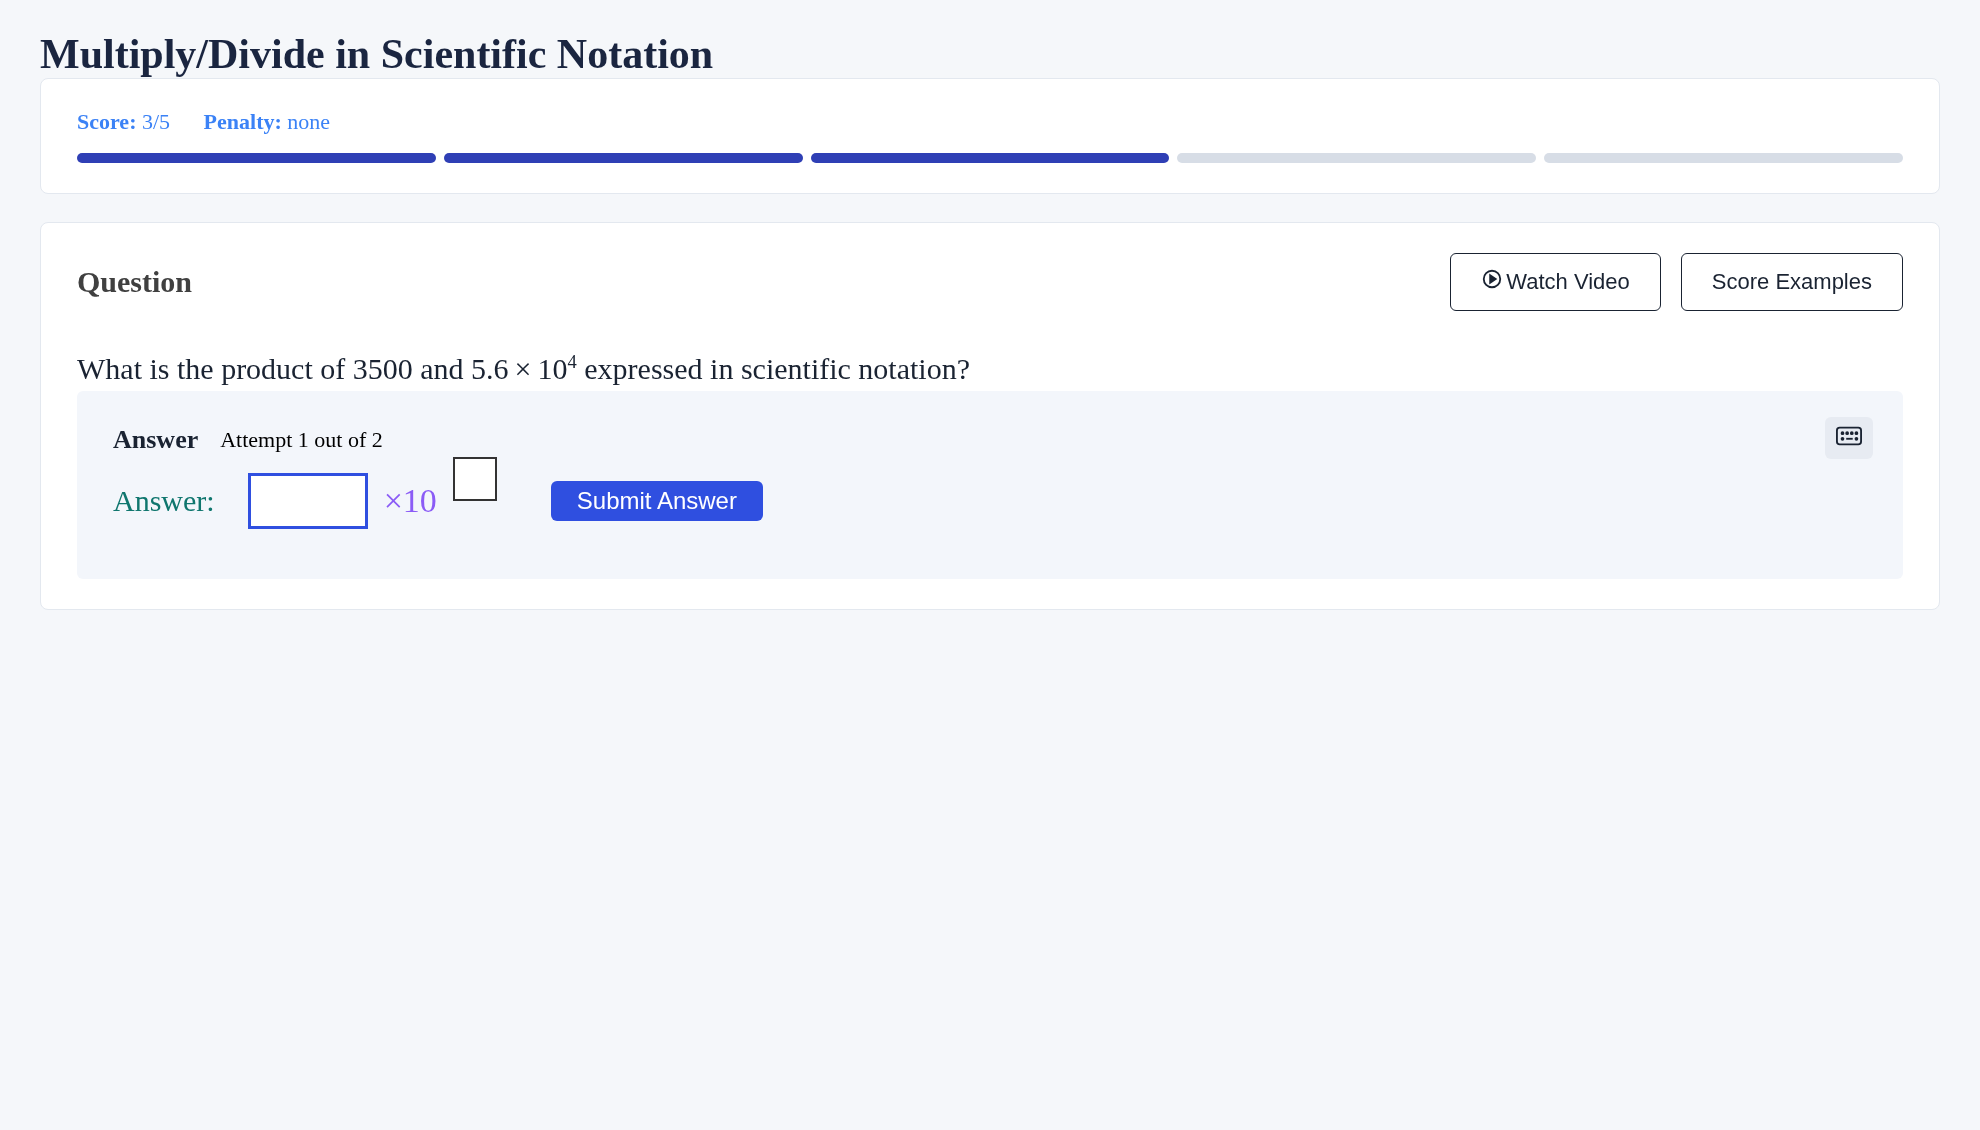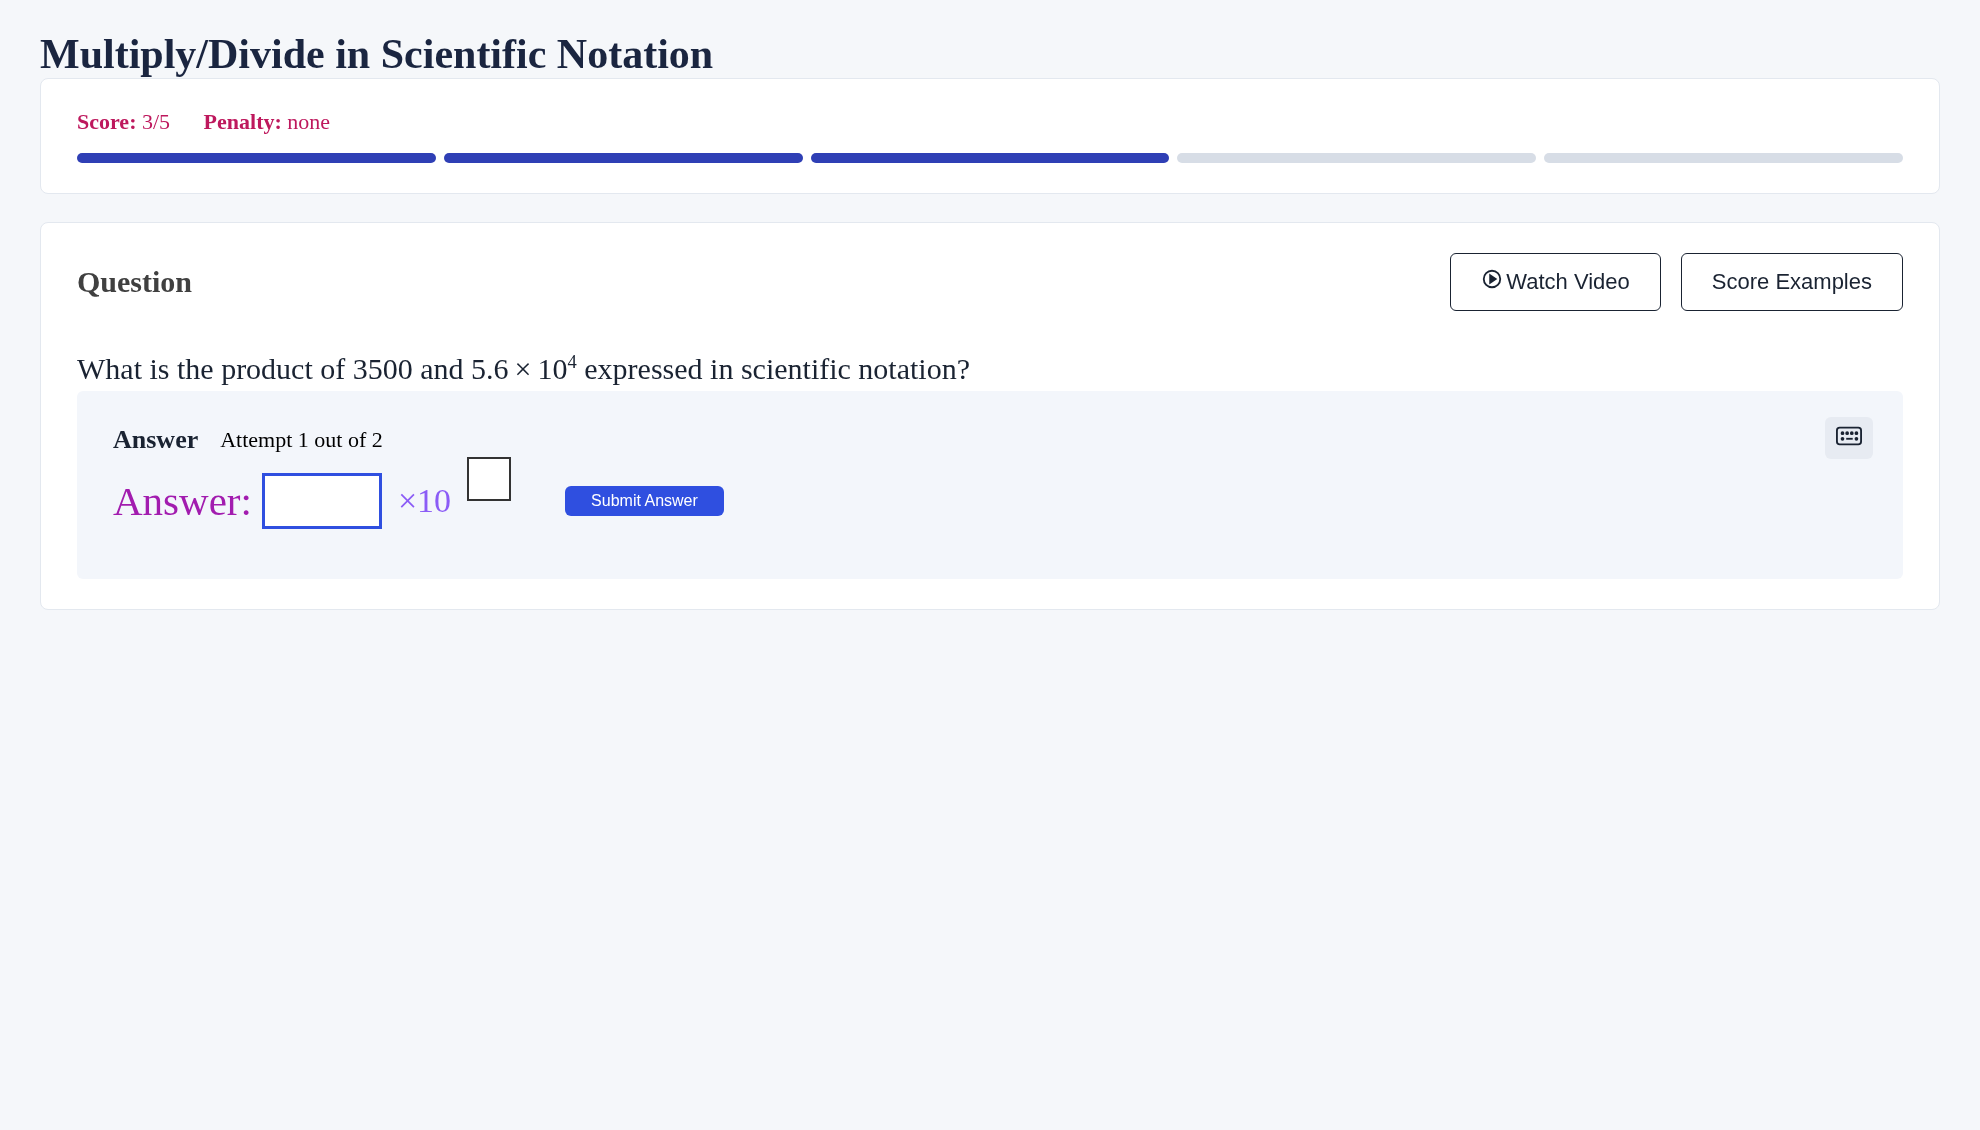--- a/index.html
+++ b/index.html
@@ -23,7 +23,7 @@
   }
   .score-row {
     font-size: 22px;
-    color: #be185d;
+    color: #3b82f6;
     margin-bottom: 18px;
   }
   .score-row .label { font-weight: 700; }

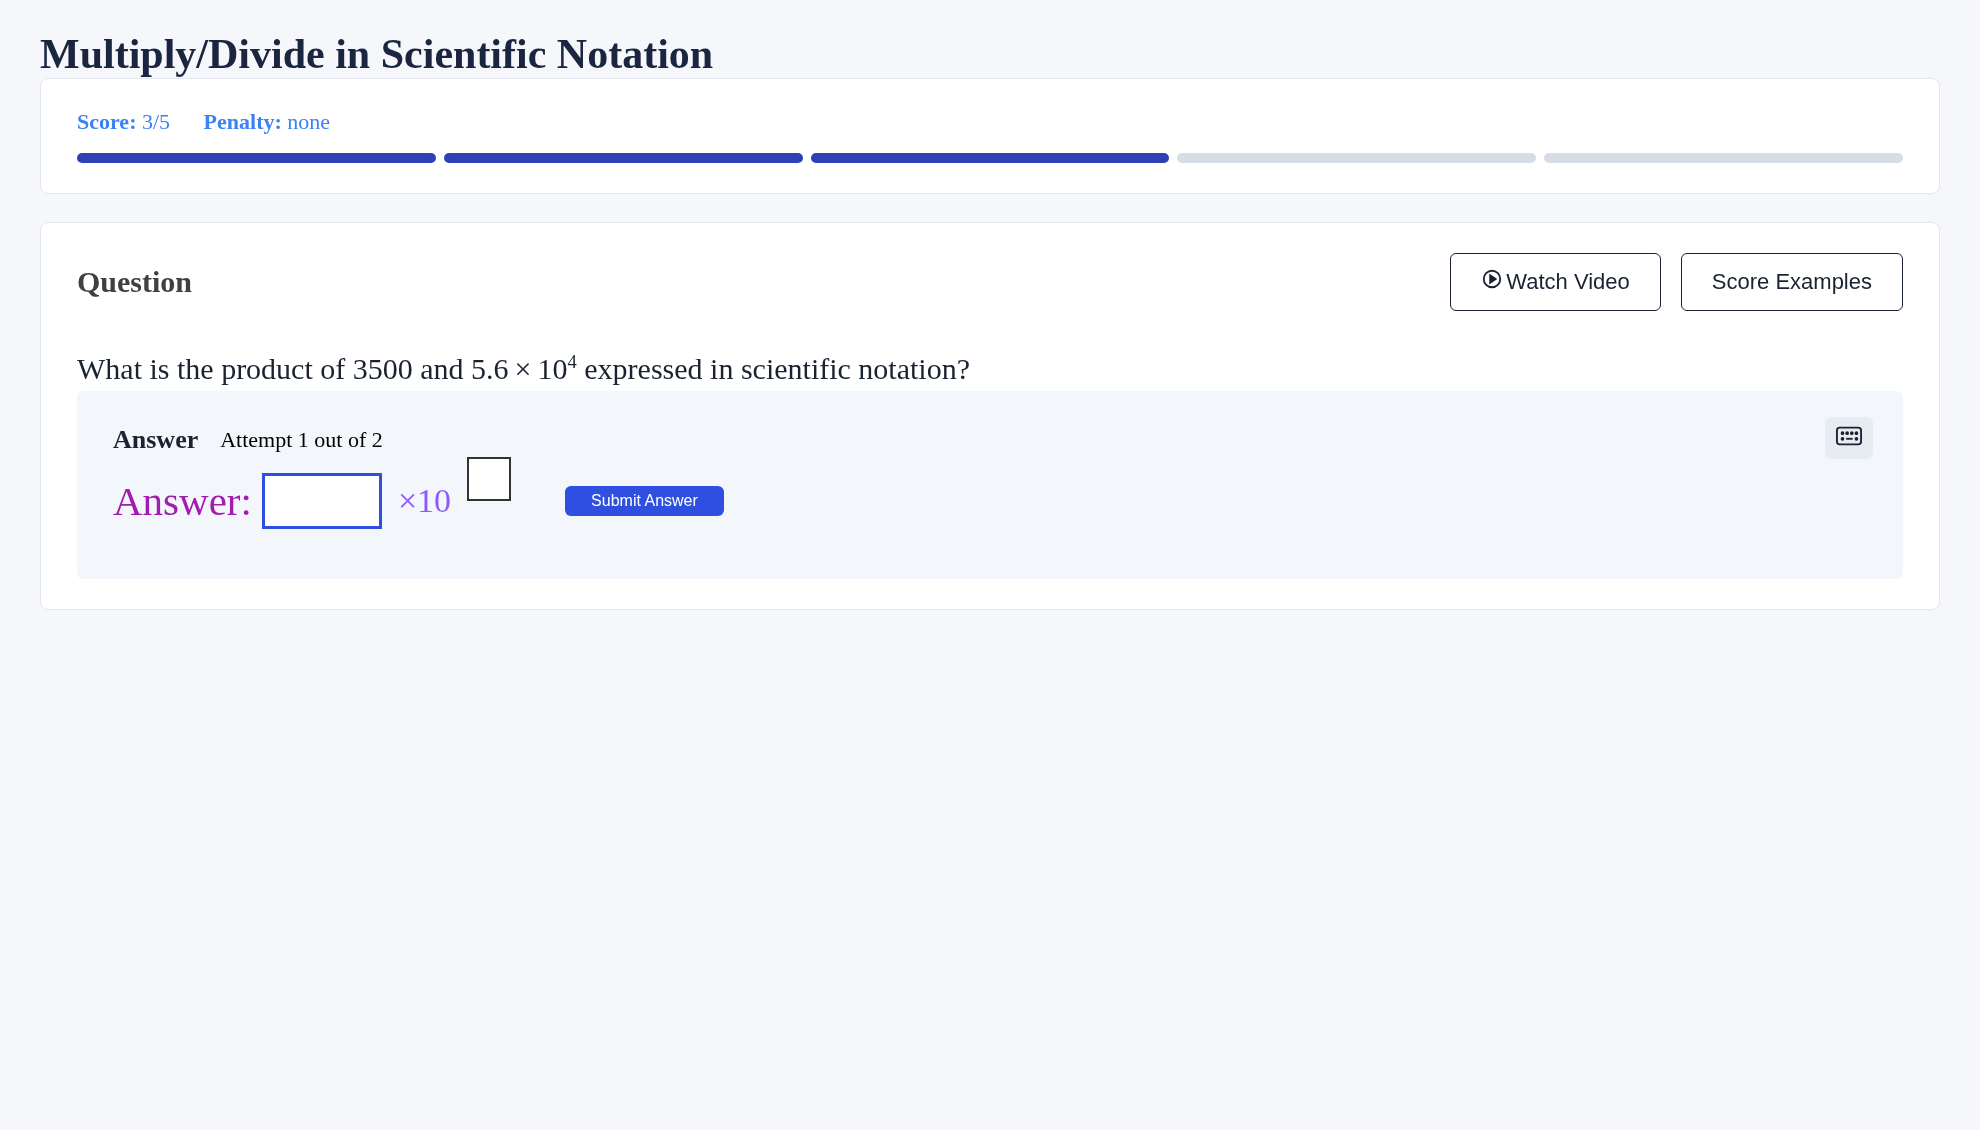--- a/index.html
+++ b/index.html
@@ -120,9 +120,9 @@
     gap: 10px;
   }
   .answer-prefix {
-    font-size: 41px;
-    color: #a21caf;
-    margin-right: 0;
+    font-size: 30px;
+    color: #0f766e;
+    margin-right: 23px;
   }
   .coeff-input {
     width: 120px;

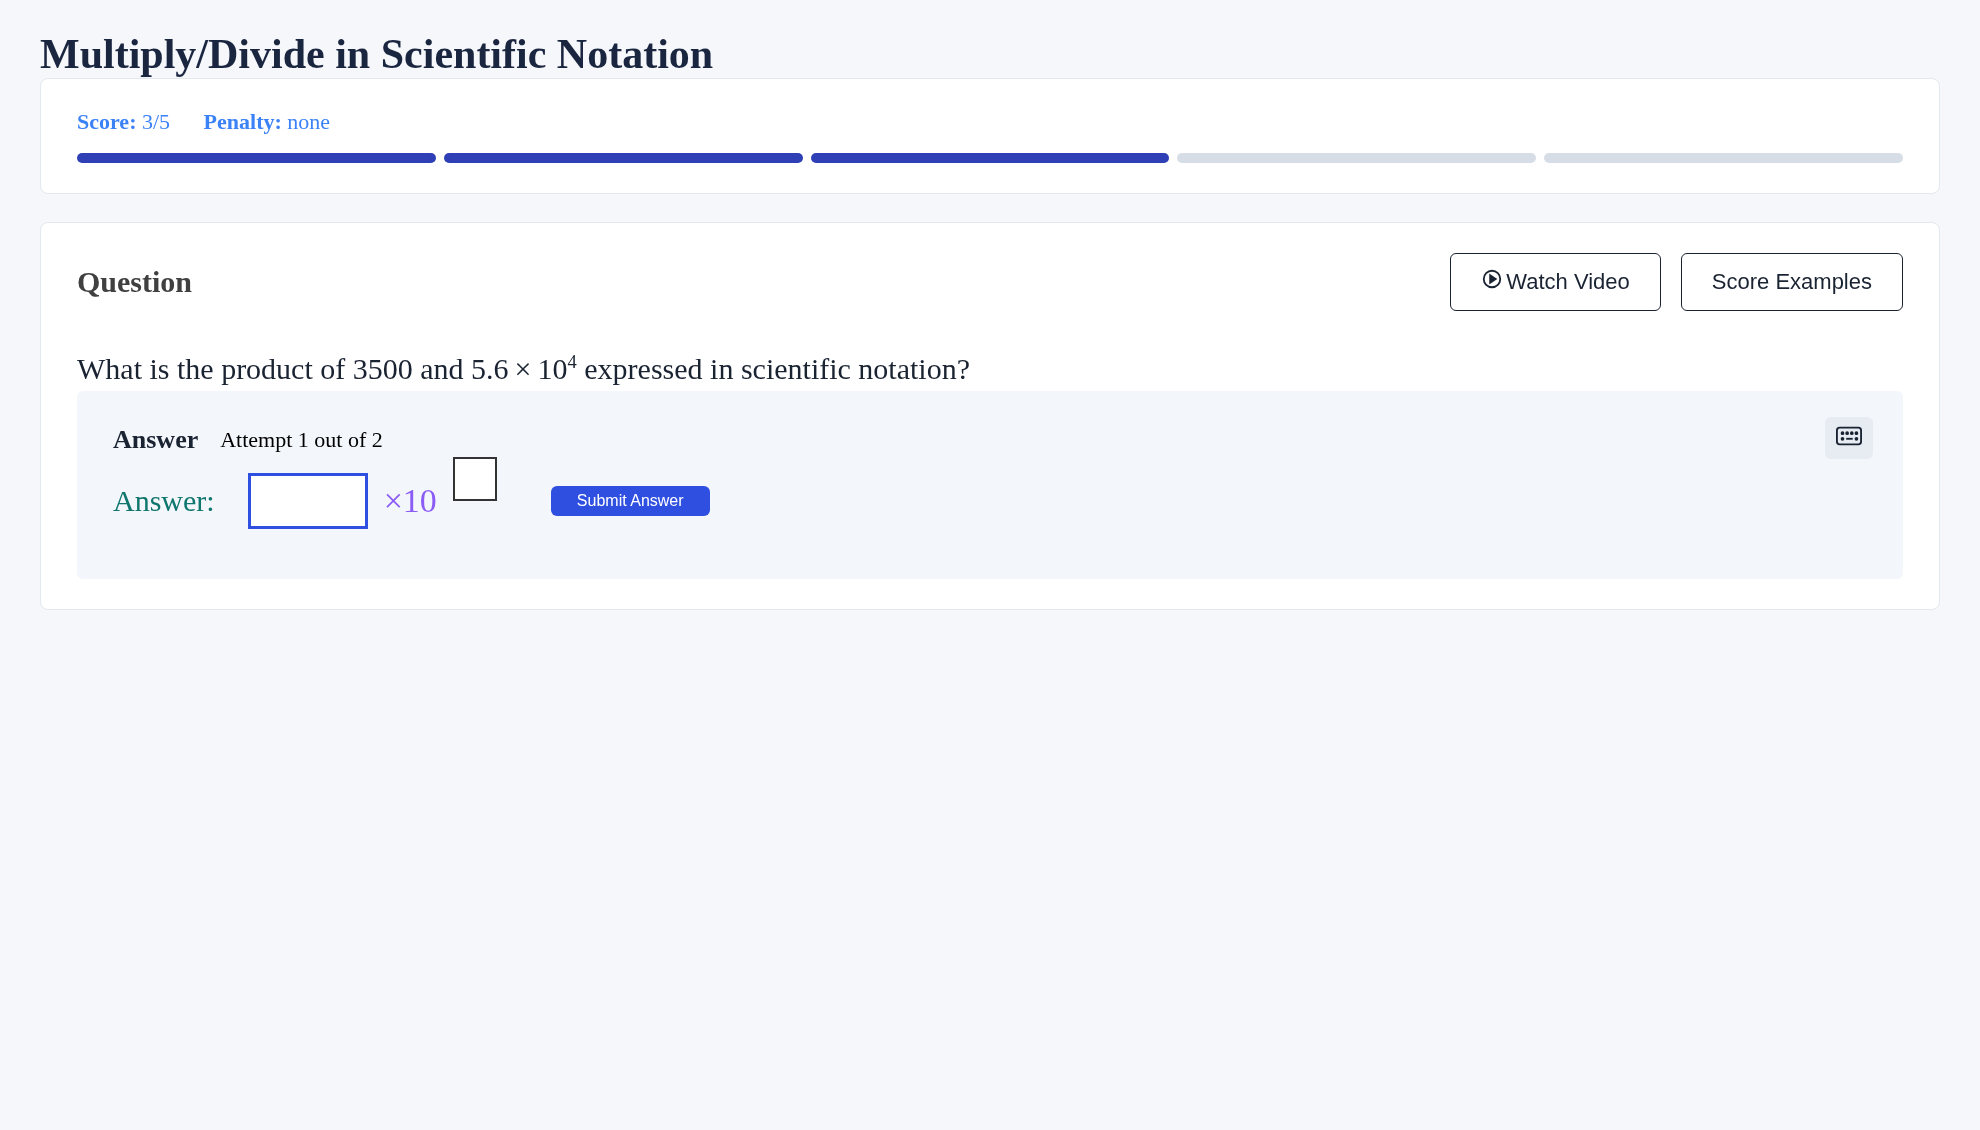--- a/index.html
+++ b/index.html
@@ -158,7 +158,7 @@
     border: none;
     border-radius: 6px;
     padding: 6px 26px;
-    font-size: 16px;
+    font-size: 24px;
     font-family: -apple-system, "Segoe UI", sans-serif;
     cursor: pointer;
     margin-left: 44px;

